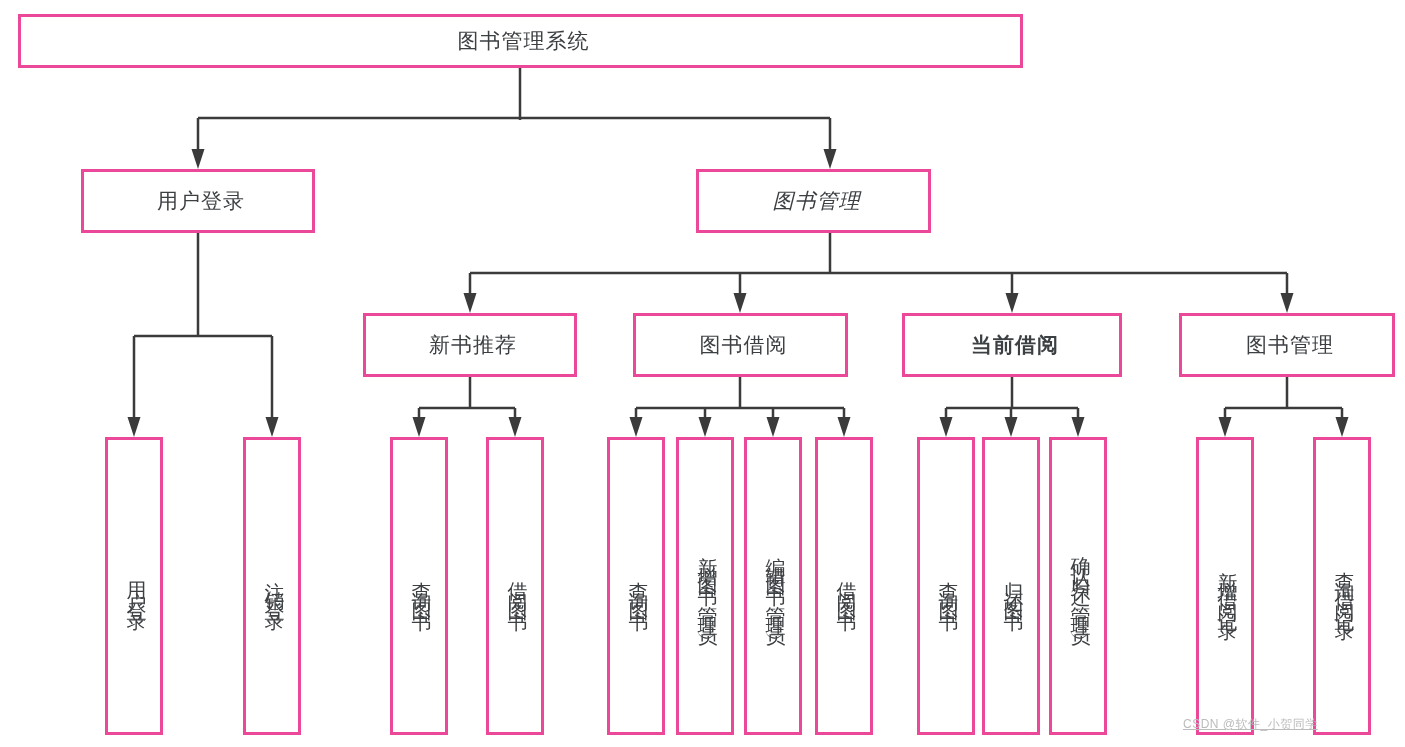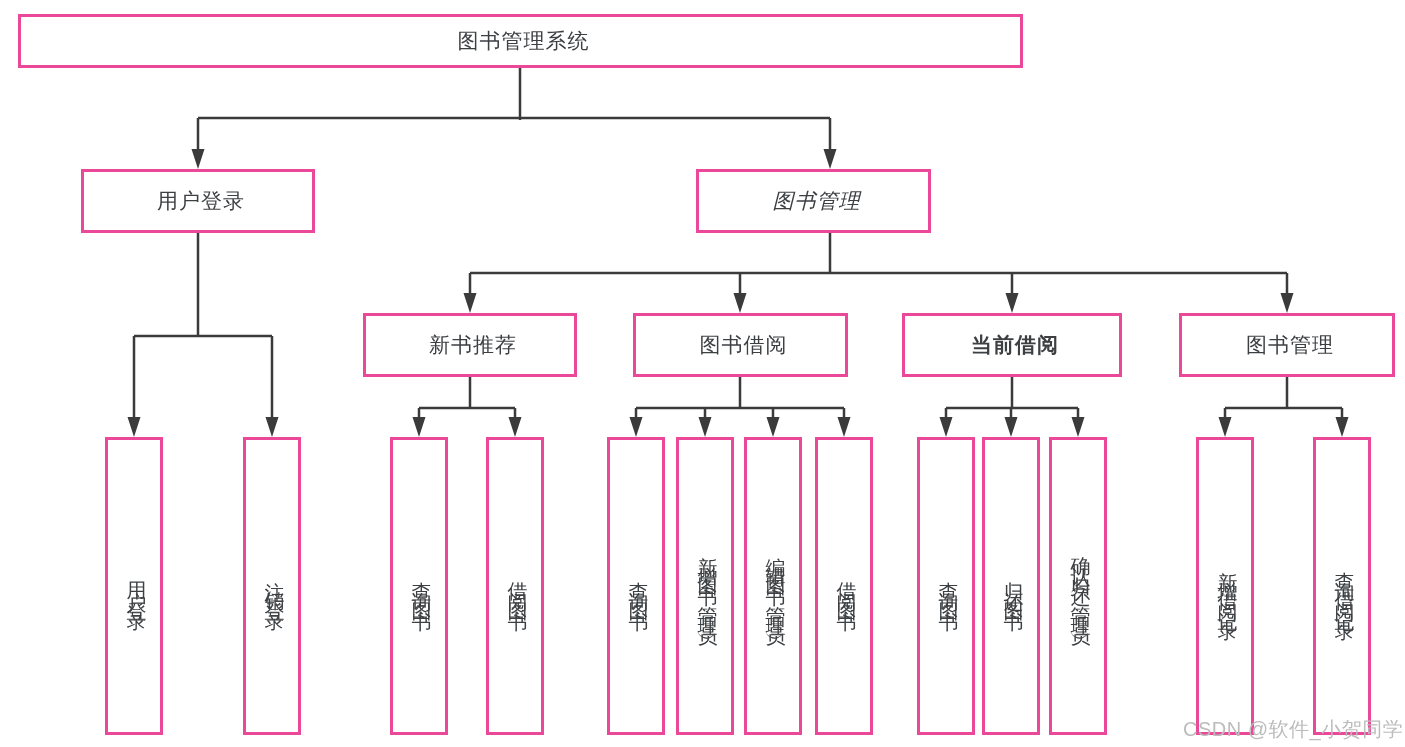--- a/index.html
+++ b/index.html
@@ -50,11 +50,12 @@
     position: absolute;
     left: 1183px;
     top: 716px;
-    font-size: 20px;
+    font-size: 12px;
     color: #bcbcbc;
     white-space: nowrap;
     z-index: 5;
     letter-spacing: 0.5px;
+    text-decoration: underline;
   }
 </style>
 </head>

